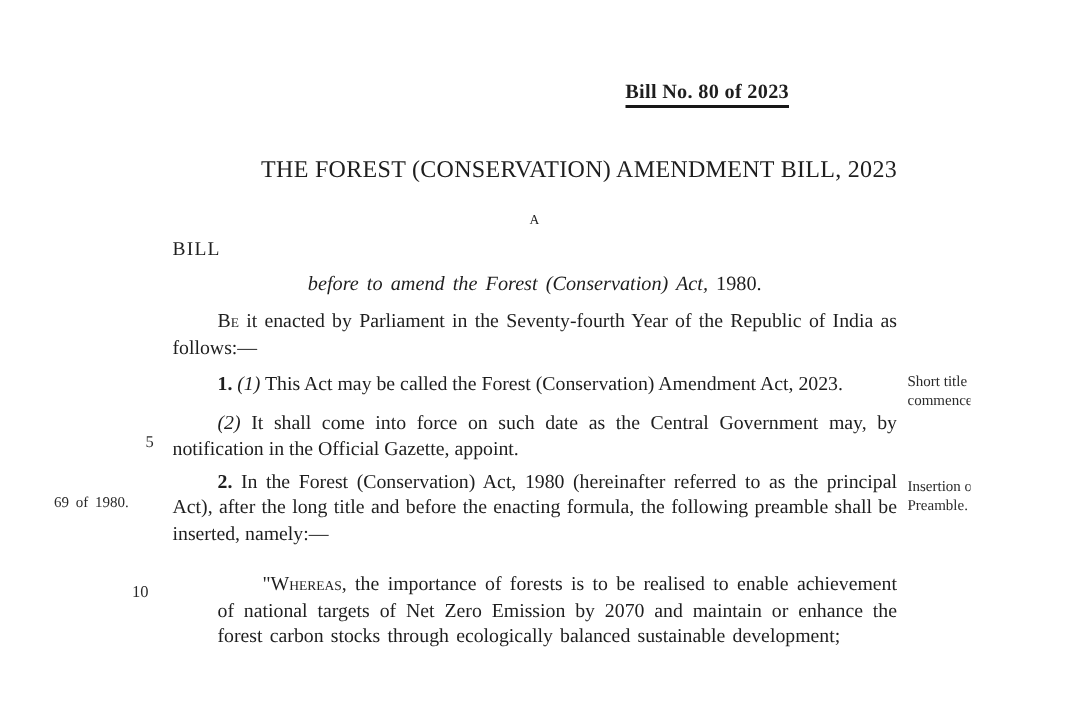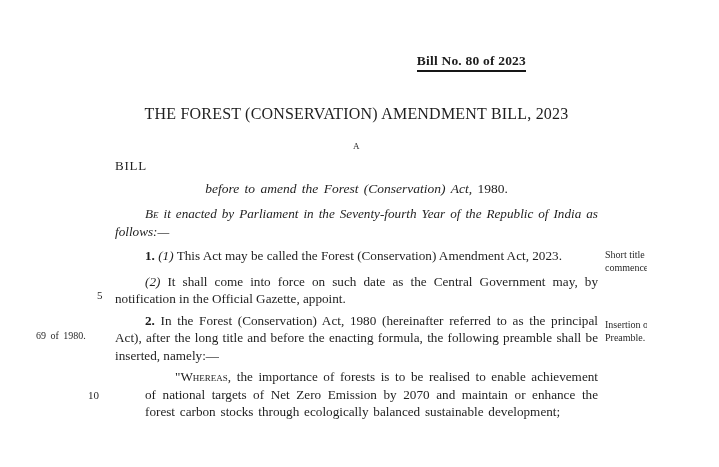--- a/index.html
+++ b/index.html
@@ -28,7 +28,7 @@
     top: 105px;
     left: 115px;
     width: 483px;
-    text-align: center;
+    text-align: right;
     font-size: 16px;
     letter-spacing: 0.2px;
     white-space: nowrap;

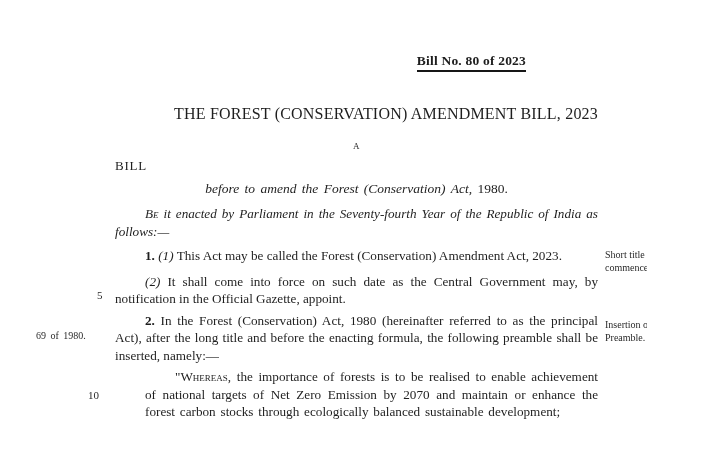--- a/index.html
+++ b/index.html
@@ -70,7 +70,7 @@
     text-align: justify;
   }
   .para { text-indent: 30px; }
-  .mb-enact { margin-bottom: 7px; font-style: italic; }
+  .mb-enact { margin-bottom: 7px; }
   .mb-c1s1  { margin-bottom: 8px; }
   .mb-c1s2  { margin-bottom: 4px; }
   .mb-c2    { margin-bottom: 4px; }

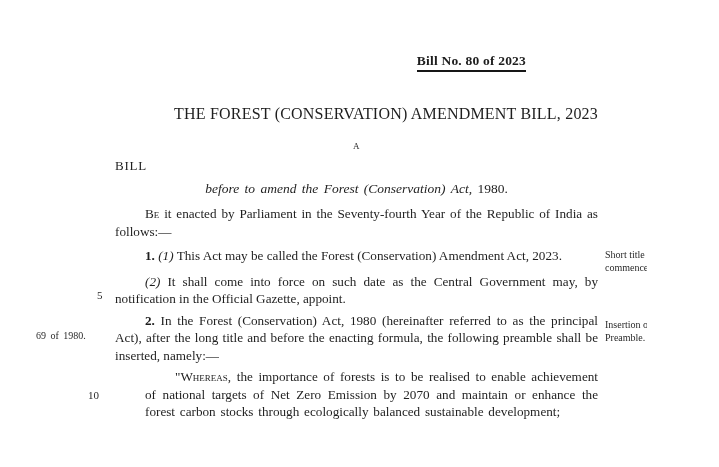--- a/index.html
+++ b/index.html
@@ -73,7 +73,7 @@
   .mb-enact { margin-bottom: 7px; }
   .mb-c1s1  { margin-bottom: 8px; }
   .mb-c1s2  { margin-bottom: 4px; }
-  .mb-c2    { margin-bottom: 4px; }
+  .mb-c2    { margin-bottom: 16px; }
   .preamble-para { margin-left: 30px; text-indent: 30px; word-spacing: 1.5px; }
   .it { font-style: italic; }
   .b  { font-weight: bold; }

